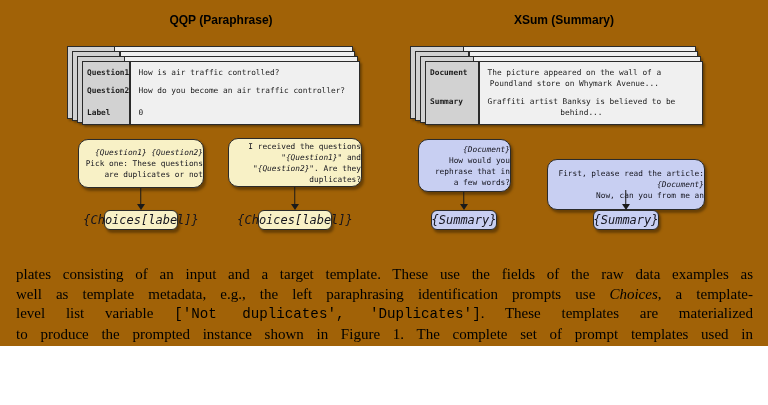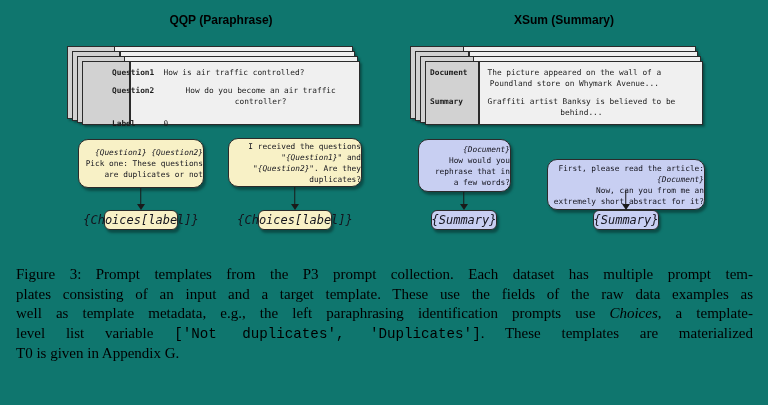--- a/index.html
+++ b/index.html
@@ -4,7 +4,7 @@
 <style>
   html,body { margin:0; padding:0; background:#fff; }
   .stage {
-    position:relative; width:768px; height:405px; background:#0f766e;
+    position:relative; width:768px; height:346px; background:#a16207;
     font-family:"Liberation Sans", sans-serif; color:#111; overflow:hidden;
   }
   

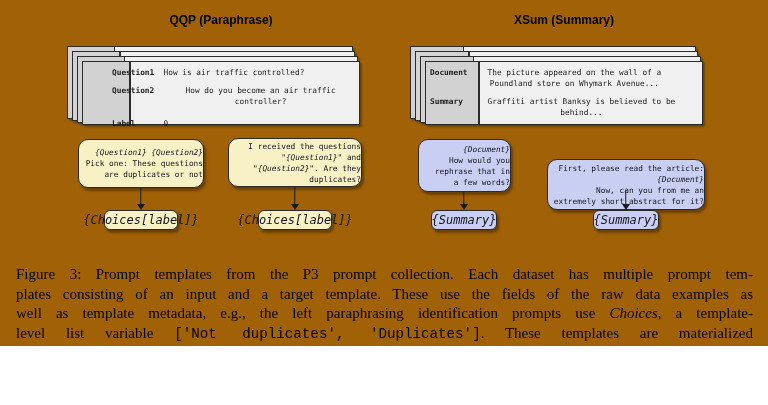--- a/index.html
+++ b/index.html
@@ -67,7 +67,7 @@
       <div class="card-layer bg-q" style="left:67px; top:46px; width:286px; height:73px;"></div>
       <div class="card-layer bg-q" style="left:72px; top:51px; width:283px; height:70px;"></div>
       <div class="card-layer bg-q" style="left:77px; top:56px; width:281px; height:67px;"></div>
-      <div class="card-front bg-q" style="left:82px; top:61px; width:278px; height:64px;padding-left:25px;">
+      <div class="card-front bg-q" style="left:82px; top:61px; width:278px; height:64px;">
         <div class="card-row">
           <div class="fld">Question1</div>
           <div class="val">How is air traffic controlled?</div>

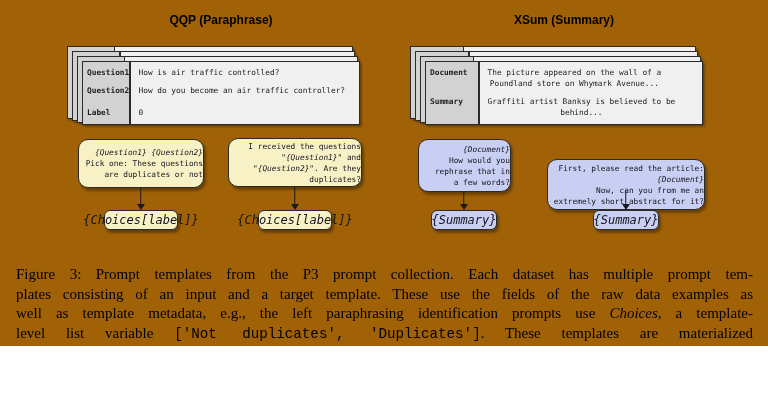--- a/index.html
+++ b/index.html
@@ -143,7 +143,6 @@
       <div><span>First, please read the article:</span></div>
       <div><span class="it">{Document}</span></div>
       <div><span>Now, can you from me an</span></div>
-      <div><span>extremely short abstract for it?</span></div>
     </div>
 
     <div class="arrow" style="left:459px; top:192px; height:18px;">

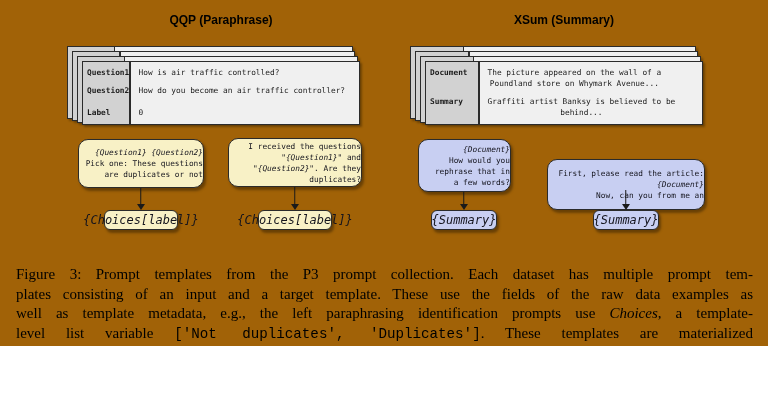--- a/index.html
+++ b/index.html
@@ -163,7 +163,6 @@
   </div>
 
   <div class="caption">
-    <div class="cap-line"><span>Figure 3: Prompt templates from the P3 prompt collection. Each dataset has multiple prompt tem-</span></div>
     <div class="cap-line"><span>plates consisting of an input and a target template. These use the fields of the raw data examples as</span></div>
     <div class="cap-line"><span>well as template metadata, e.g., the left paraphrasing identification prompts use </span><span class="it">Choices</span><span>, a template-</span></div>
     <div class="cap-line"><span>level list variable </span><span class="mono">['Not duplicates', 'Duplicates']</span><span>. These templates are materialized</span></div>

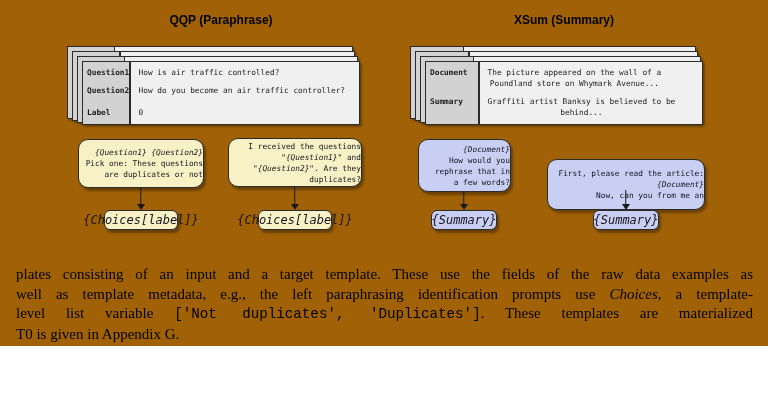--- a/index.html
+++ b/index.html
@@ -166,6 +166,7 @@
     <div class="cap-line"><span>plates consisting of an input and a target template. These use the fields of the raw data examples as</span></div>
     <div class="cap-line"><span>well as template metadata, e.g., the left paraphrasing identification prompts use </span><span class="it">Choices</span><span>, a template-</span></div>
     <div class="cap-line"><span>level list variable </span><span class="mono">['Not duplicates', 'Duplicates']</span><span>. These templates are materialized</span></div>
+    <div class="cap-line"><span>to produce the prompted instance shown in Figure 1. The complete set of prompt templates used in</span></div>
     <div class="cap-line last"><span>T0 is given in Appendix G.</span></div>
   </div>
 

